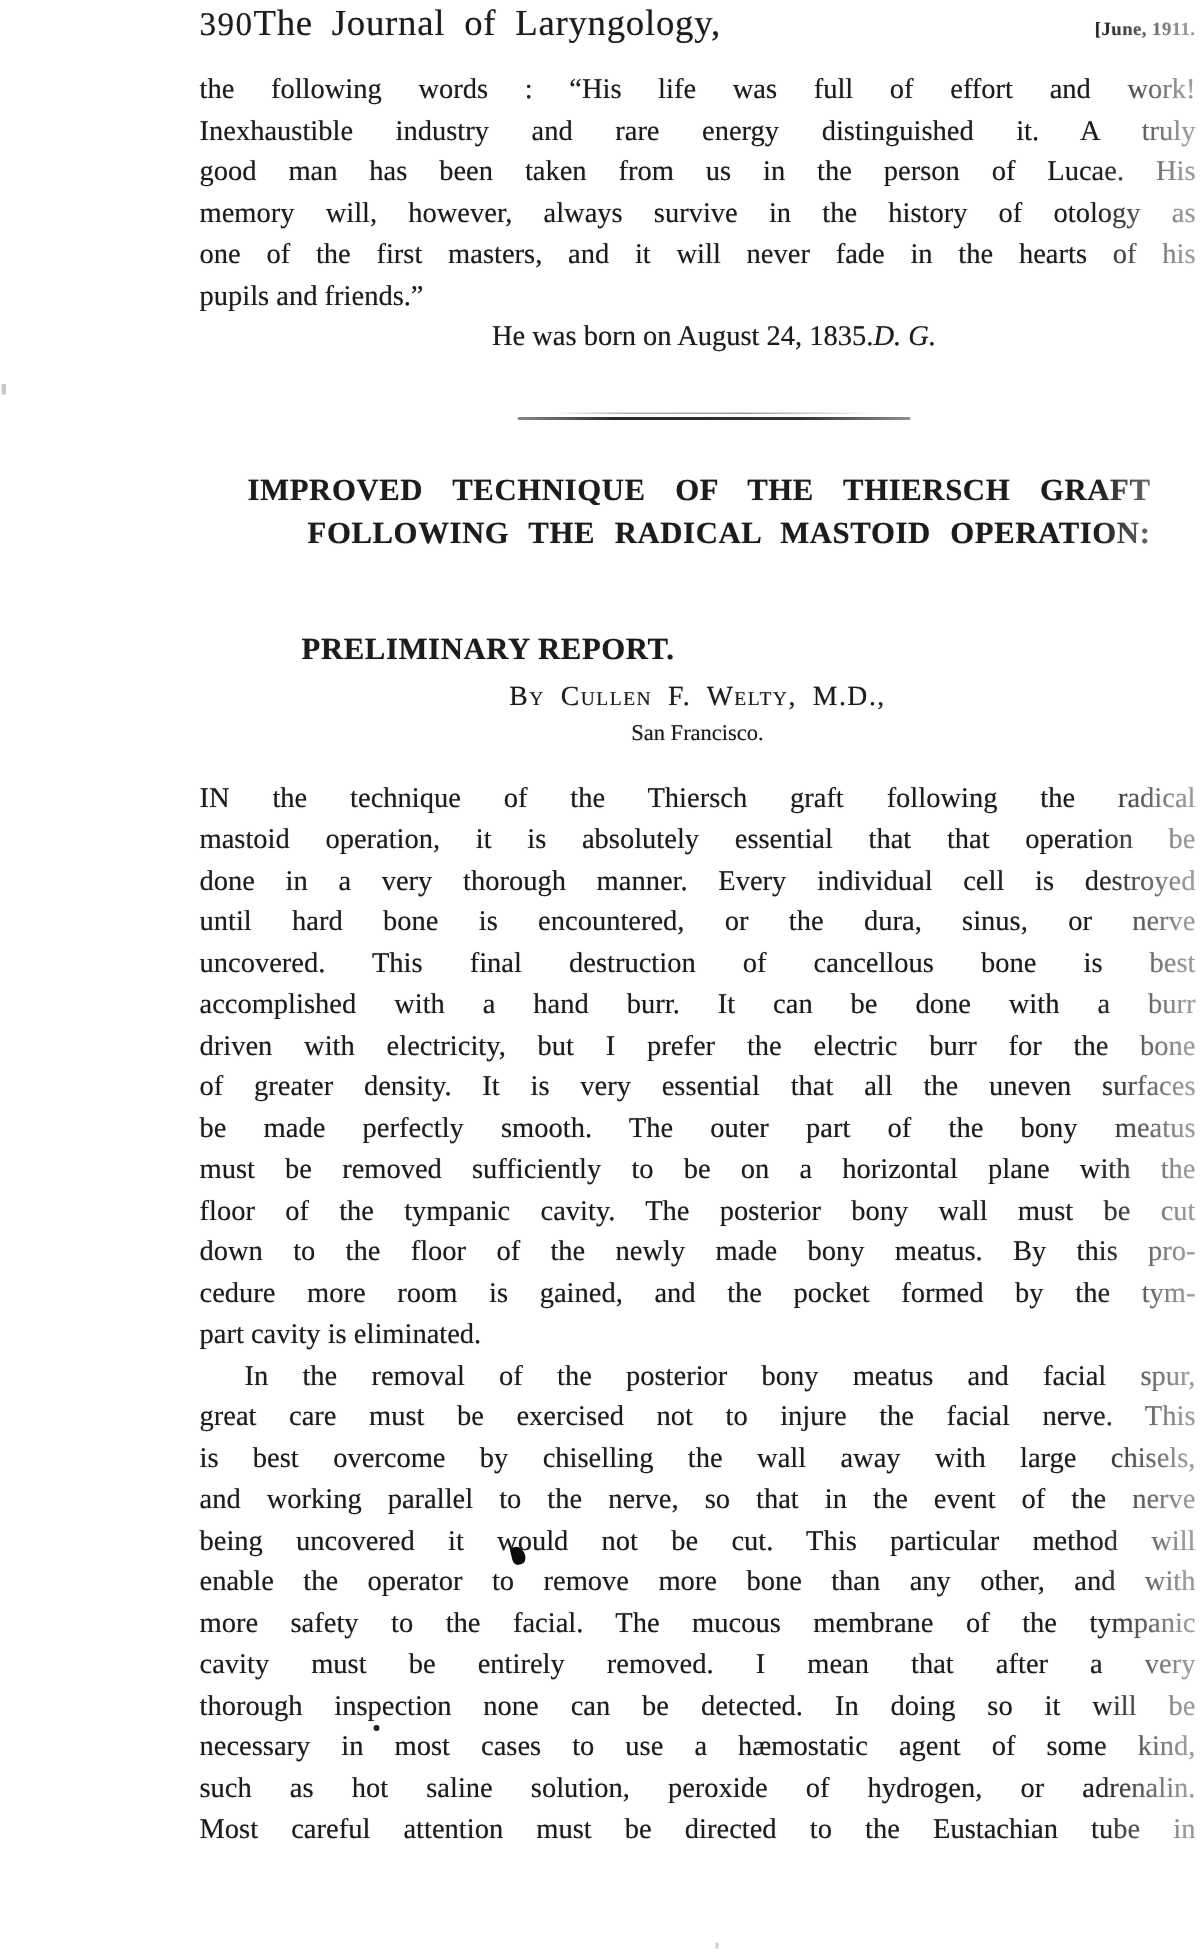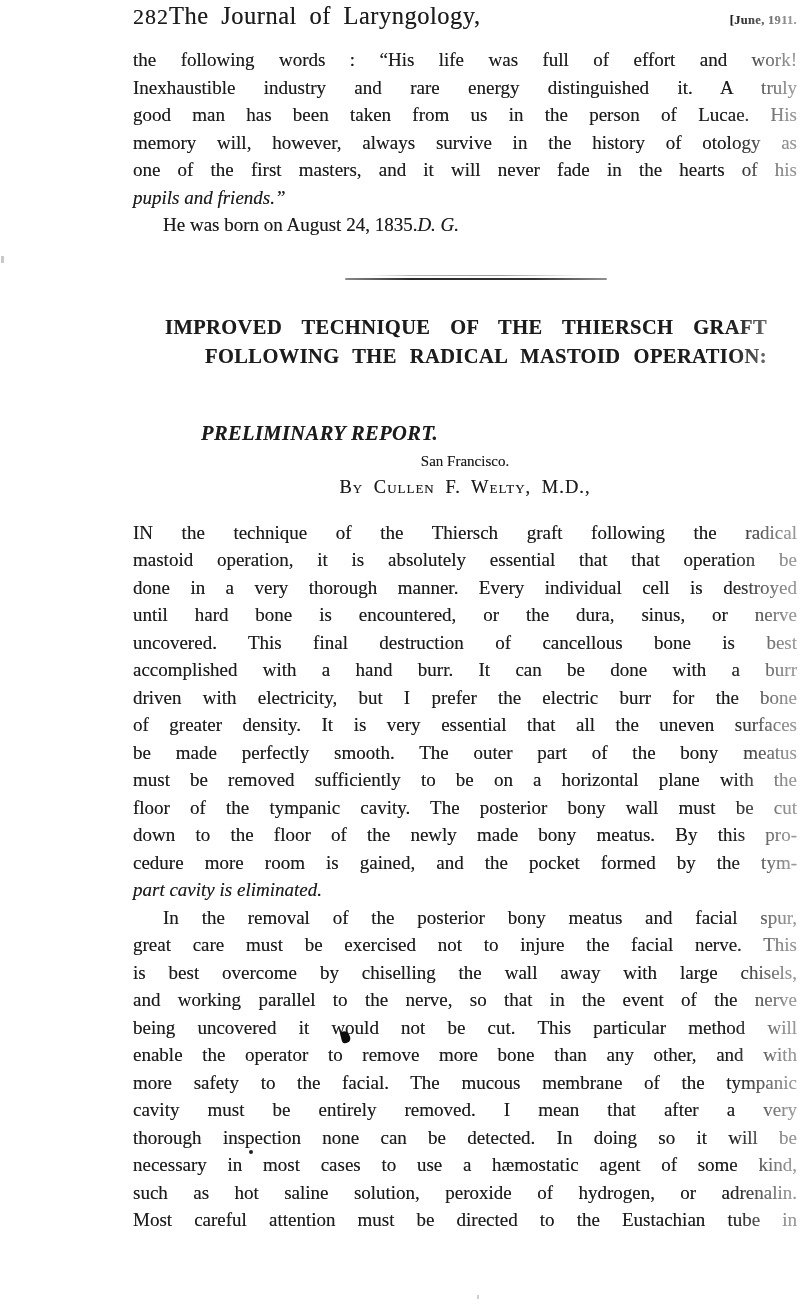--- a/index.html
+++ b/index.html
@@ -66,7 +66,7 @@
 <div id="column">
 
   <div class="header">
-    <span class="pagenum">282</span>
+    <span class="pagenum">390</span>
     <span class="jtitle">The Journal of Laryngology,</span>
     <span class="idate">[June, 1911.</span>
   </div>

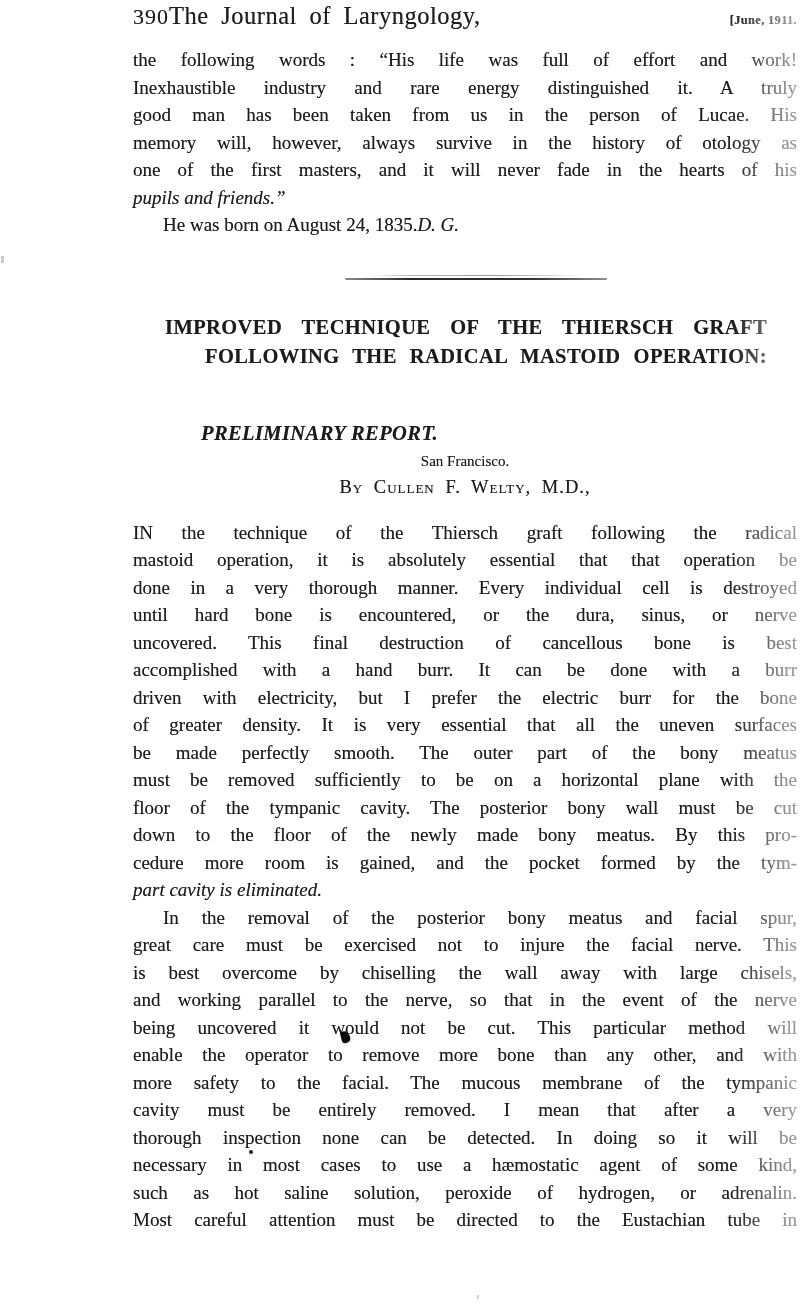--- a/index.html
+++ b/index.html
@@ -24,7 +24,7 @@
   
   #obituary { margin-top:16px; font-size:19px; line-height:27.5px; }
   .jline  { text-align:justify; text-align-last:justify; }
-  .unjust { text-align:left;    text-align-last:left;font-style:italic; }
+  .unjust { text-align:left;    text-align-last:left; }
   .birth-row  { display:flex; justify-content:flex-start; }
   .birth-text { padding-left:30px; }
   .initials   { font-style:italic; padding-right:8px; }

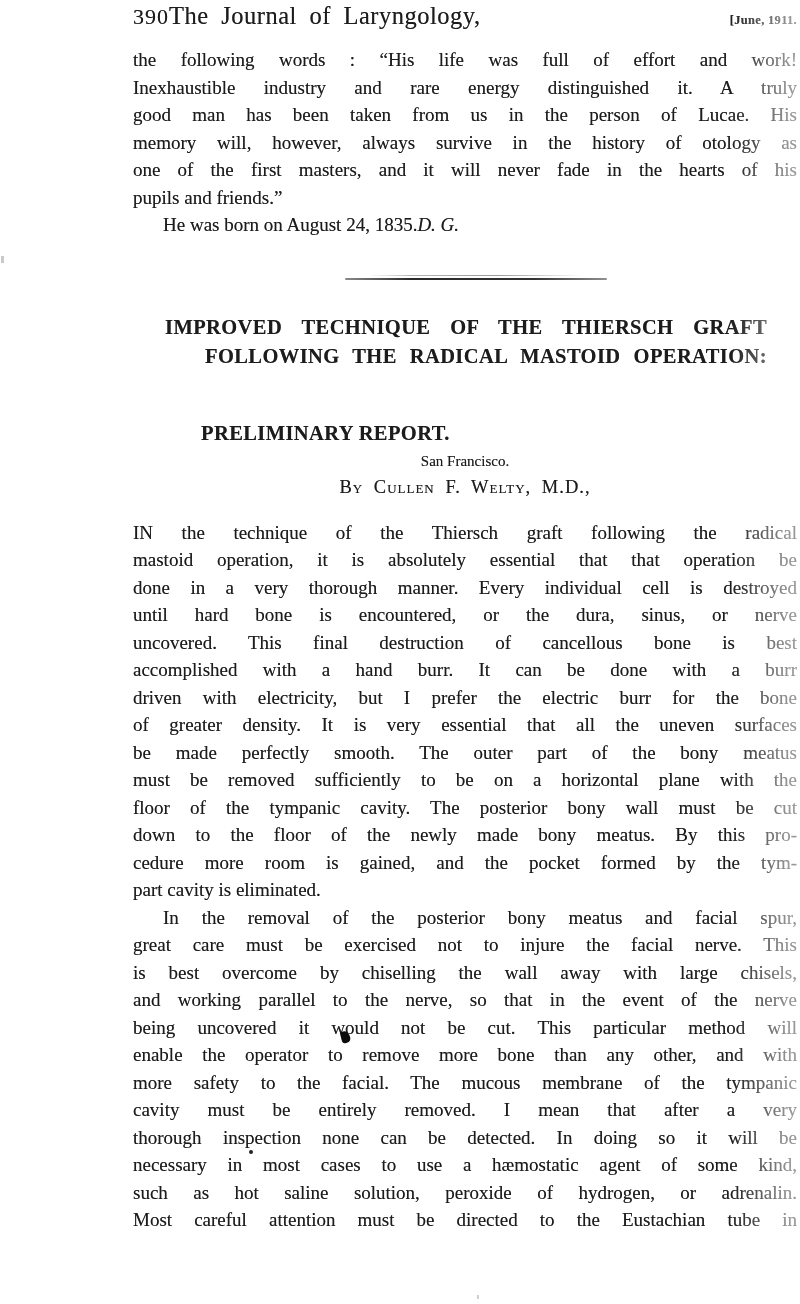--- a/index.html
+++ b/index.html
@@ -25,7 +25,7 @@
   #obituary { margin-top:16px; font-size:19px; line-height:27.5px; }
   .jline  { text-align:justify; text-align-last:justify; }
   .unjust { text-align:left;    text-align-last:left; }
-  .birth-row  { display:flex; justify-content:flex-start; }
+  .birth-row  { display:flex; justify-content:center; }
   .birth-text { padding-left:30px; }
   .initials   { font-style:italic; padding-right:8px; }
 

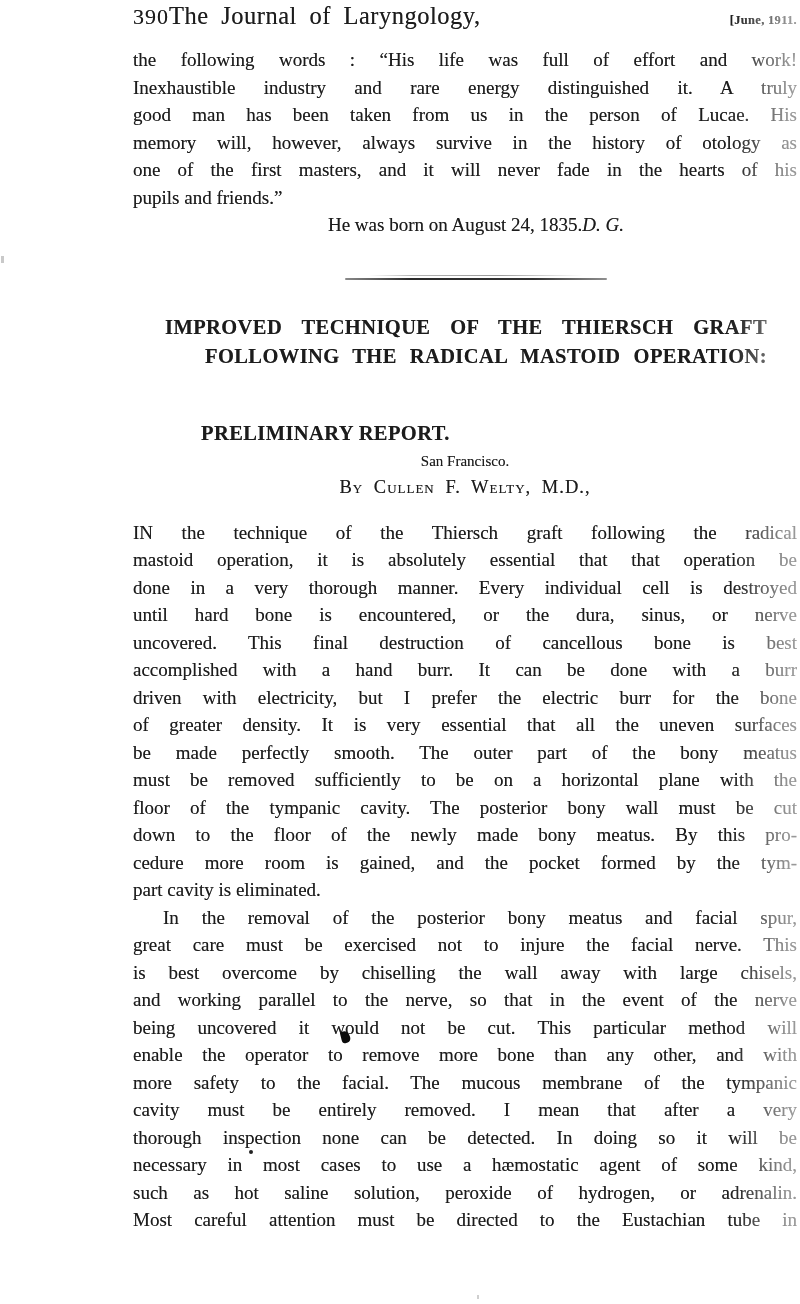--- a/index.html
+++ b/index.html
@@ -97,8 +97,8 @@
       <div class="t2 unjust">PRELIMINARY REPORT.</div>
     </div>
 
+  <div id="byline">By Cullen F. Welty, M.D.,</div>
   <div id="location">San Francisco.</div>
-  <div id="byline">By Cullen F. Welty, M.D.,</div>
 
   <div id="article-paragraphs">
       <div class="para">

